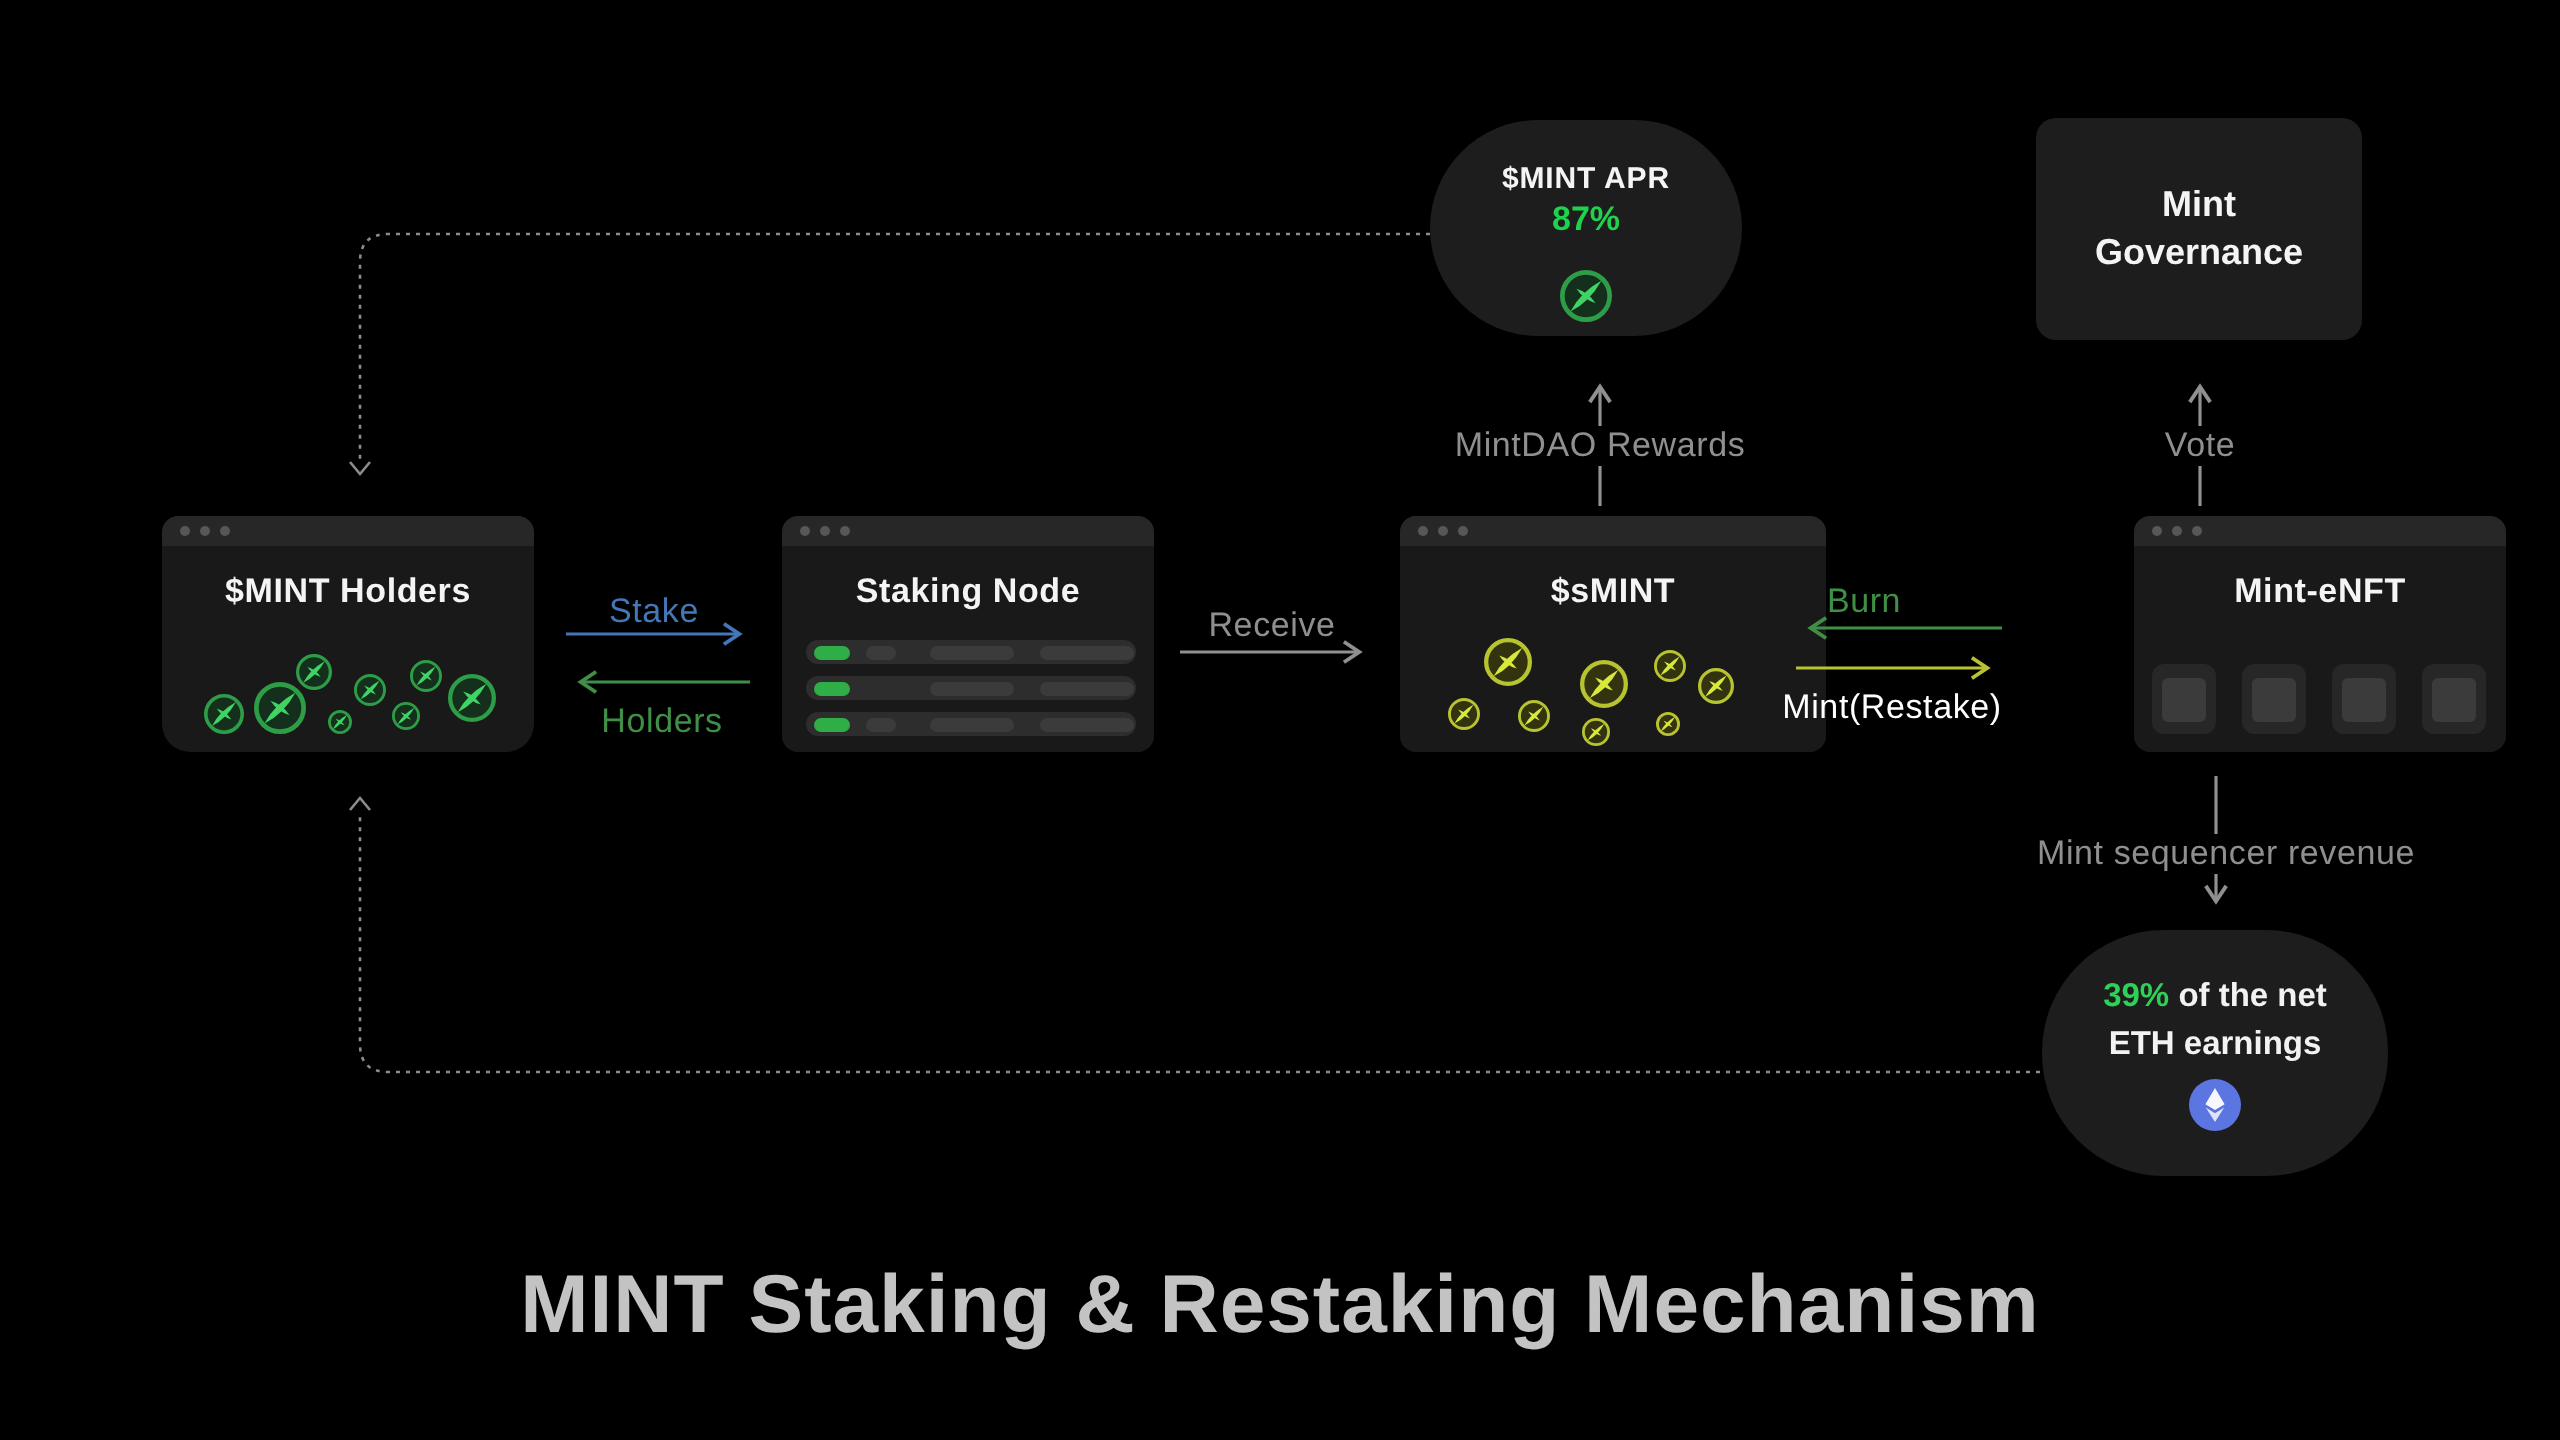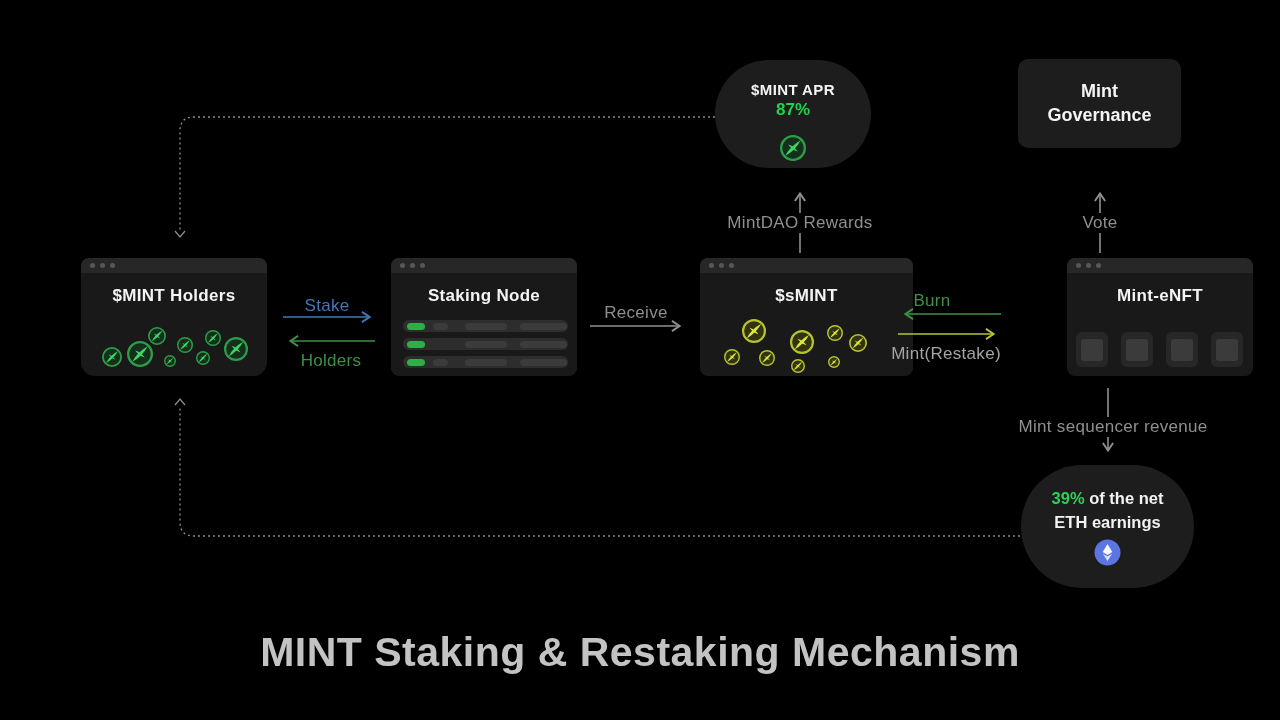--- a/index.html
+++ b/index.html
@@ -27,7 +27,7 @@
   .oval-eth .hl{color:#2ed158;}
   .eth-badge{margin-top:5px;}
 
-  .box-governance{position:absolute;left:1018px;top:59px;width:163px;height:89px;background:#1d1d1d;
+  .box-governance{position:absolute;left:1018px;top:59px;width:163px;height:111px;background:#1d1d1d;
         border-radius:10px;display:flex;align-items:center;justify-content:center;text-align:center;
         color:#f4f4f4;font-weight:700;font-size:18px;line-height:1.3;padding:0 20px;z-index:2;}
 

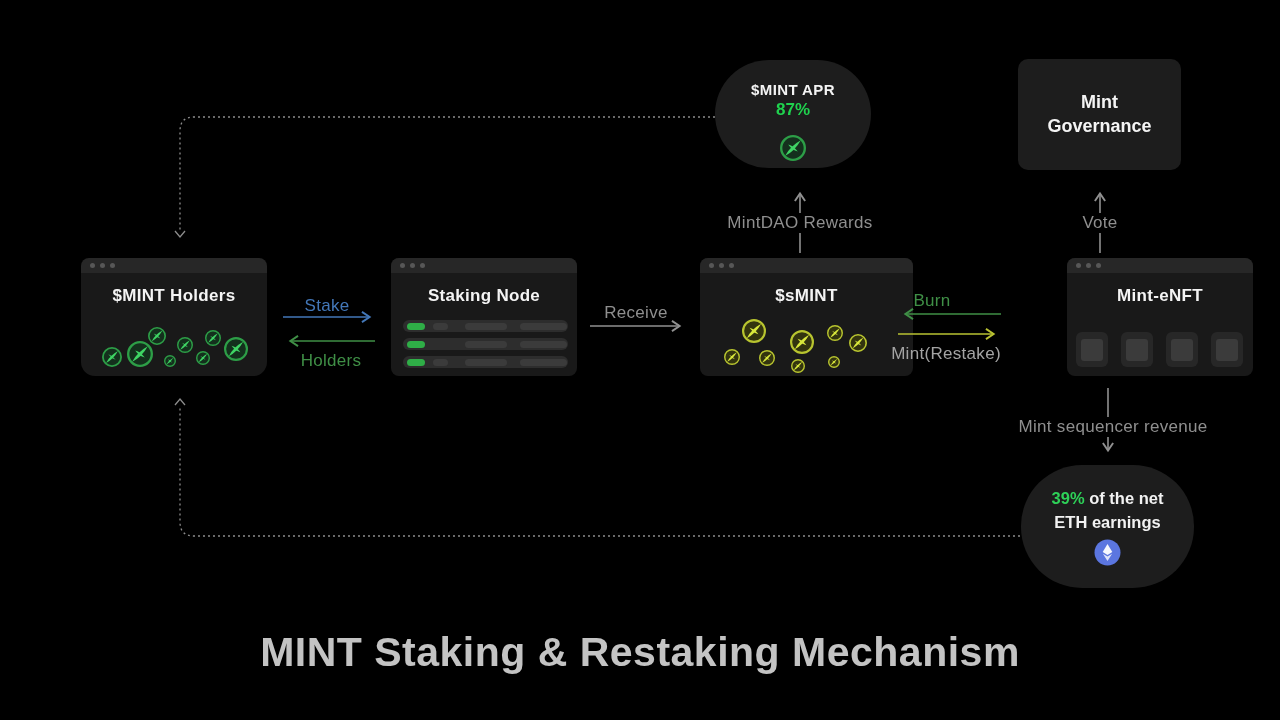--- a/index.html
+++ b/index.html
@@ -50,7 +50,7 @@
   .elabel.onblack{background:#000;padding:0 5px;}
   .lbl-stake{color:#4377b8;}
   .lbl-withdraw,.lbl-burn{color:#3f8f46;}
-  .lbl-restake{color:#a3a3a3;}
+  .lbl-restake{color:#ffffff;}
 
   .caption{position:absolute;left:0;right:0;top:629px;text-align:center;color:#c3c3c3;
            font-weight:700;font-size:41px;letter-spacing:.5px;z-index:2;}

